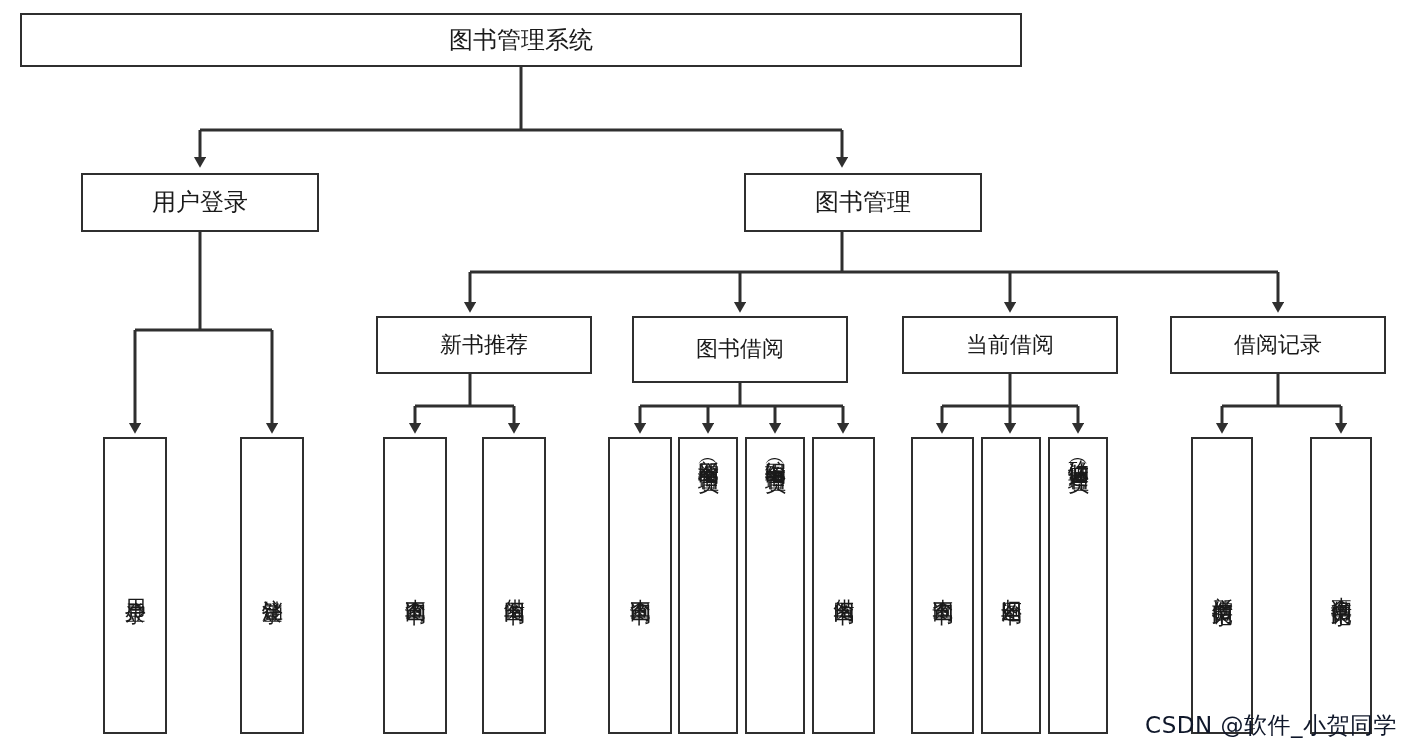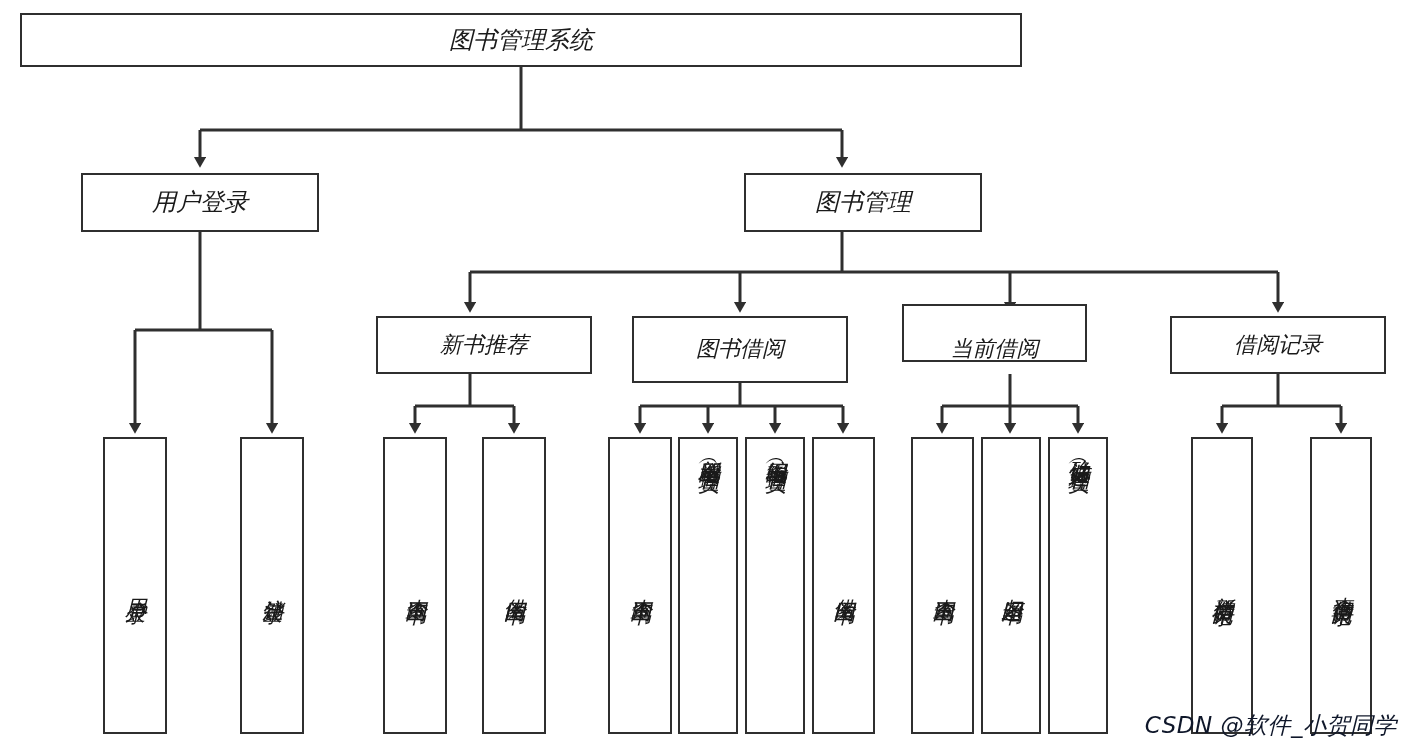--- a/index.html
+++ b/index.html
@@ -5,7 +5,7 @@
   html,body{margin:0;padding:0;background:#ffffff;}
   body{width:1405px;height:747px;overflow:hidden;
        font-family:"DejaVu Sans","Liberation Sans",sans-serif;}
-  #stage{position:relative;width:1405px;height:747px;background:#fff;font-style:italic;}
+  #stage{position:relative;width:1405px;height:747px;background:#fff;}
   svg#wires{position:absolute;left:0;top:0;width:1405px;height:747px;}
 
   .node{position:absolute;box-sizing:border-box;background:#ffffff;

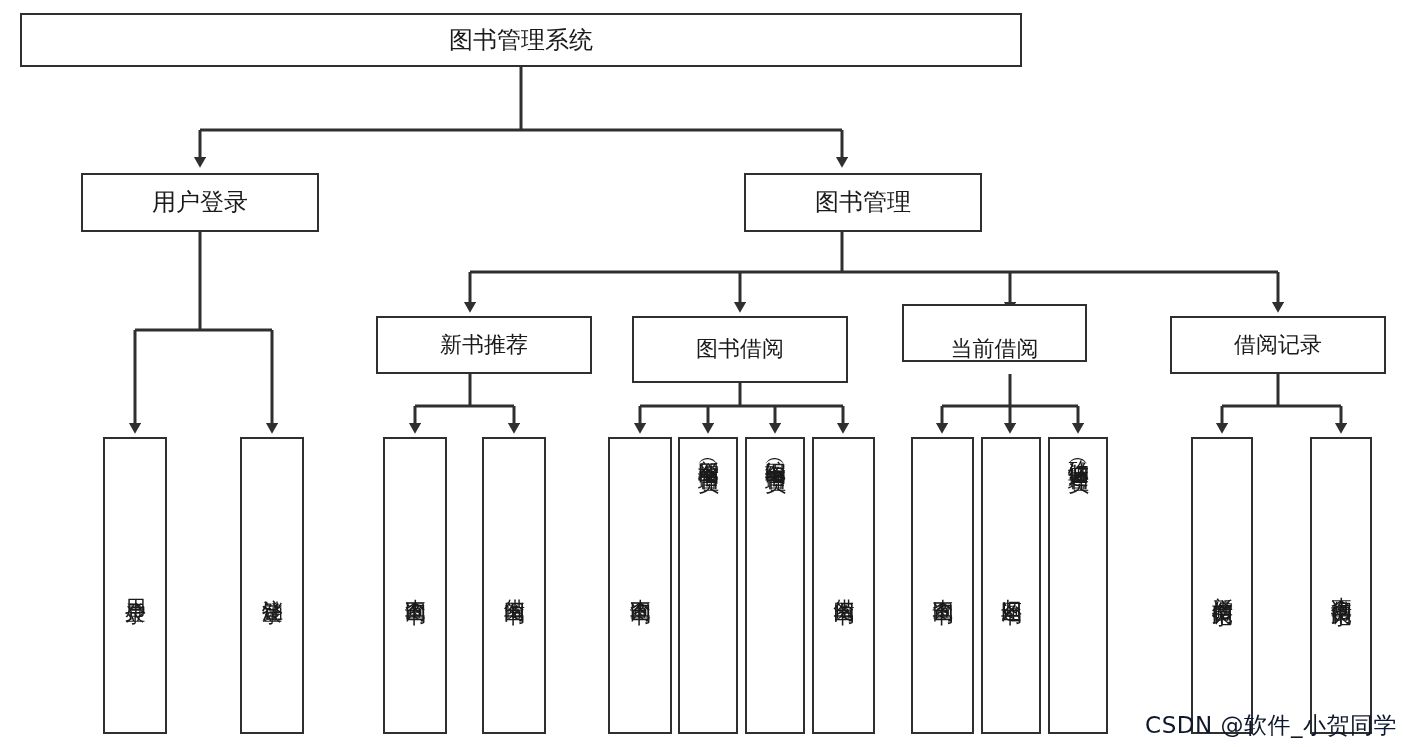--- a/index.html
+++ b/index.html
@@ -100,7 +100,7 @@
   <div class="node level2" style="left:632px;top:316px;width:216px;height:67px;">
     <span class="lbl">图书借阅</span>
   </div>
-  <div class="node level2" style="left:902px;top:304px;width:185px;height:58px;align-items:flex-end;">
+  <div class="node level2" style="left:902px;top:316px;width:216px;height:58px;">
     <span class="lbl">当前借阅</span>
   </div>
   <div class="node level2" style="left:1170px;top:316px;width:216px;height:58px;">

